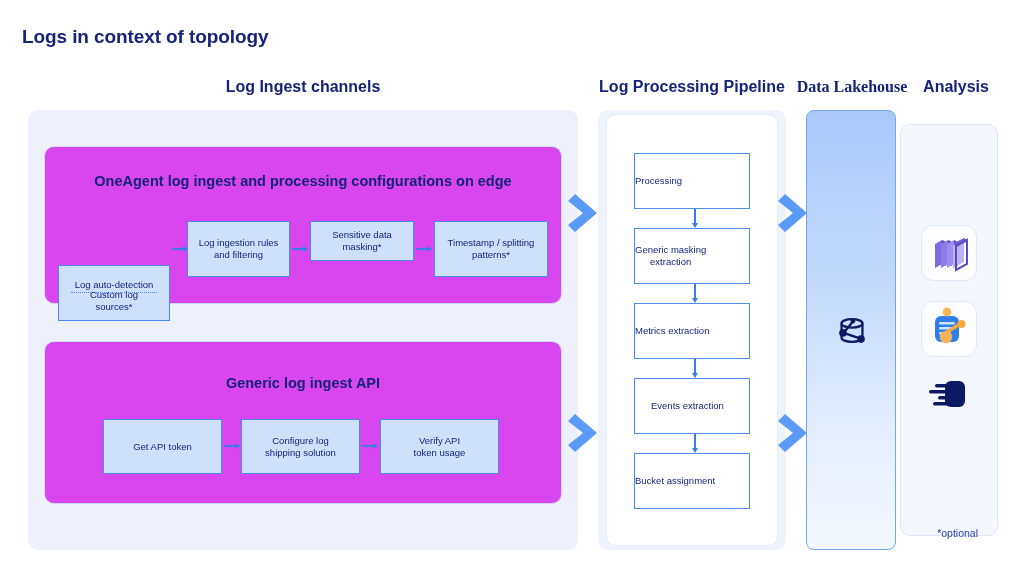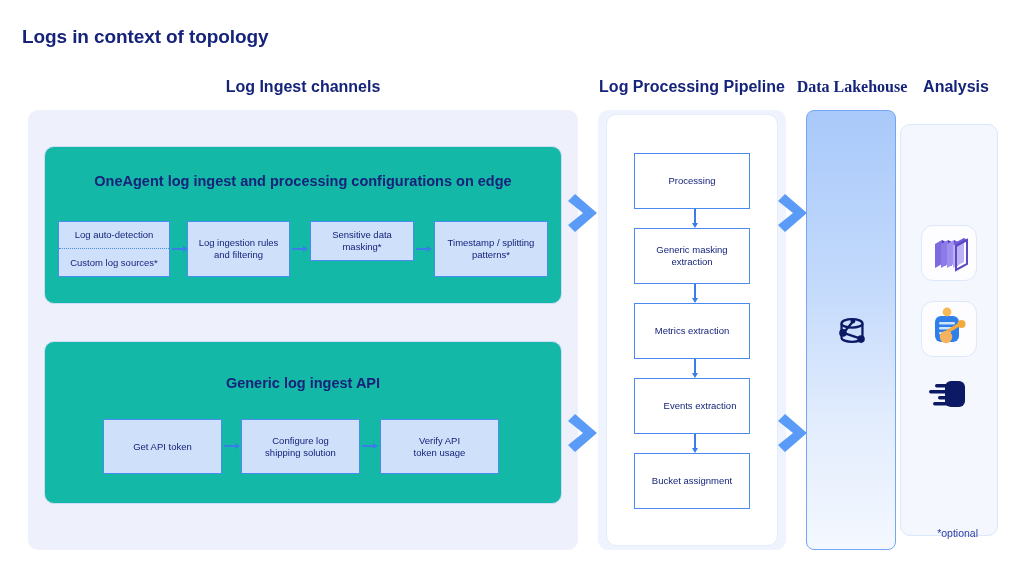--- a/index.html
+++ b/index.html
@@ -71,7 +71,7 @@
   .card {
     position: absolute;
     box-sizing: border-box;
-    background: #14b8a6;
+    background: #d946ef;
     border: 1px solid #cfdcf8;
     border-radius: 10px;
   }

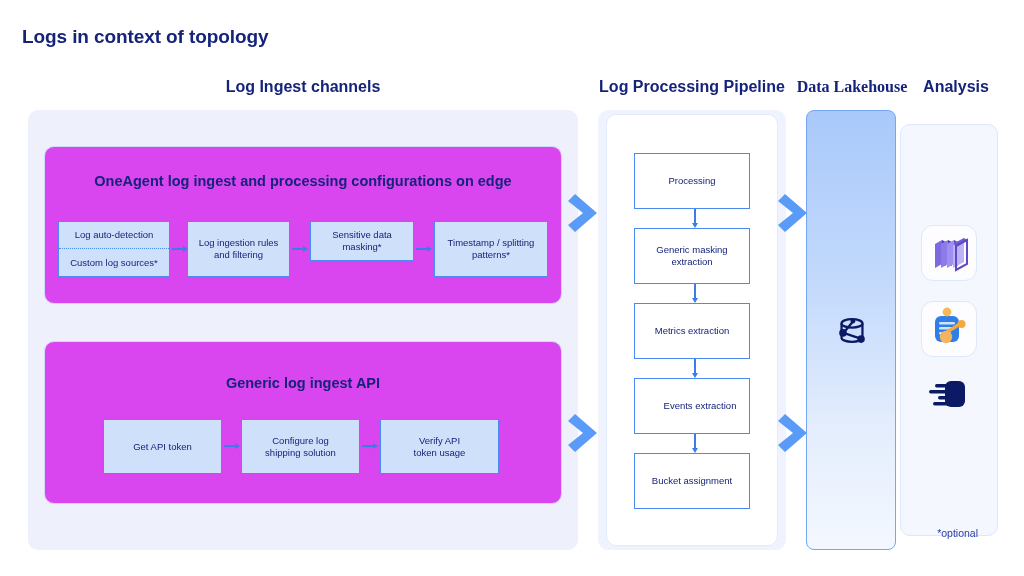--- a/index.html
+++ b/index.html
@@ -152,7 +152,7 @@
     border: 1.4px solid #4a8bf0;
     display: flex;
     align-items: center;
-    justify-content: center;
+    justify-content: flex-start;
     text-align: center;
     font-size: 9.5px;
     line-height: 1.25;

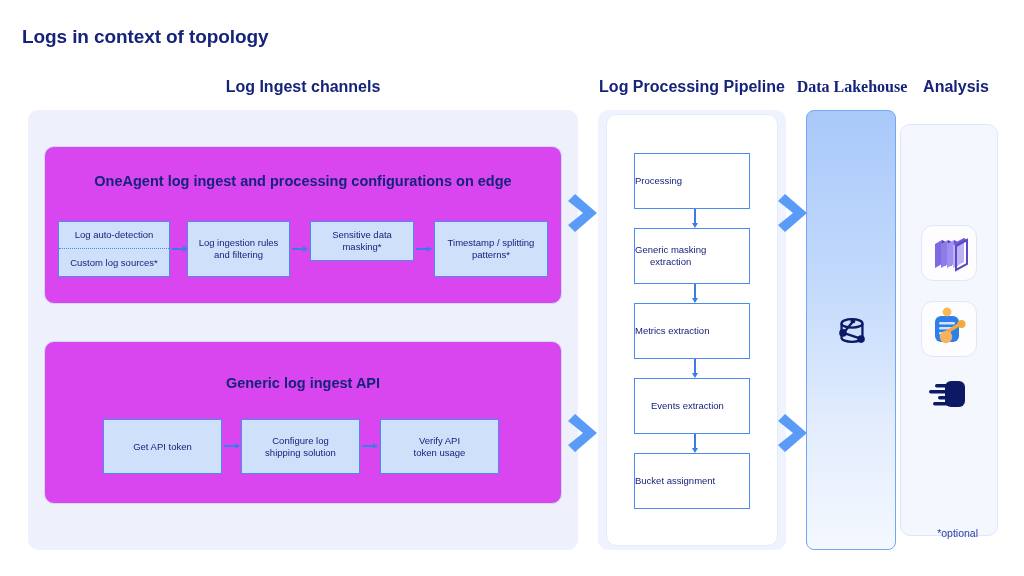--- a/index.html
+++ b/index.html
@@ -108,7 +108,8 @@
   }
   .ibox.split {
     display: block;
-    padding: 0;
+    padding: 12px;
+    margin-top: 44px;
   }
   .ibox .half {
     height: 50%;

